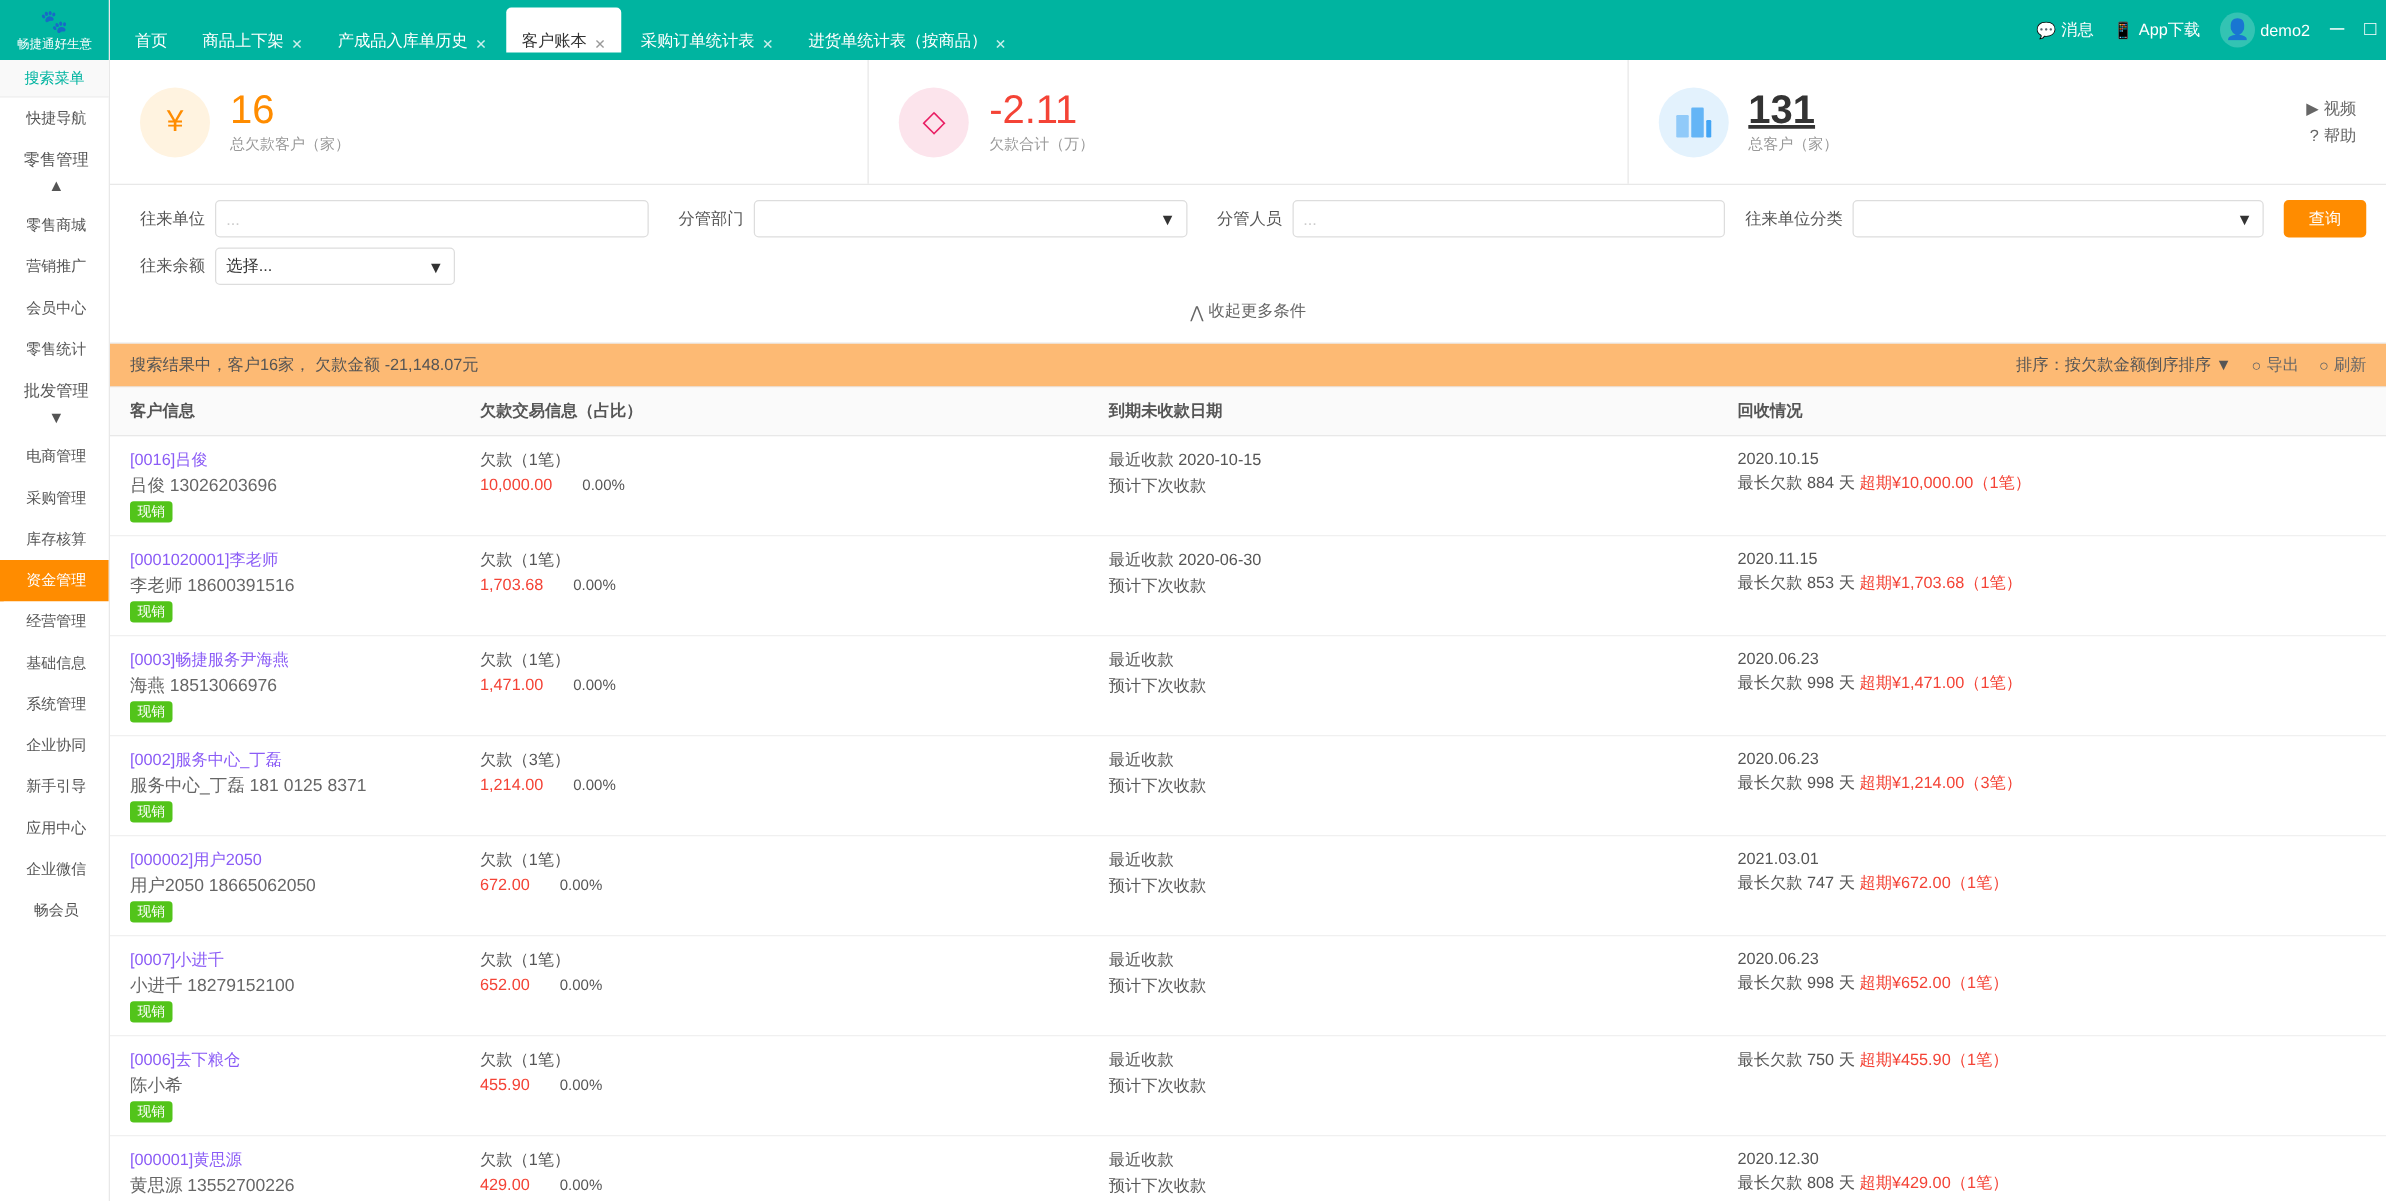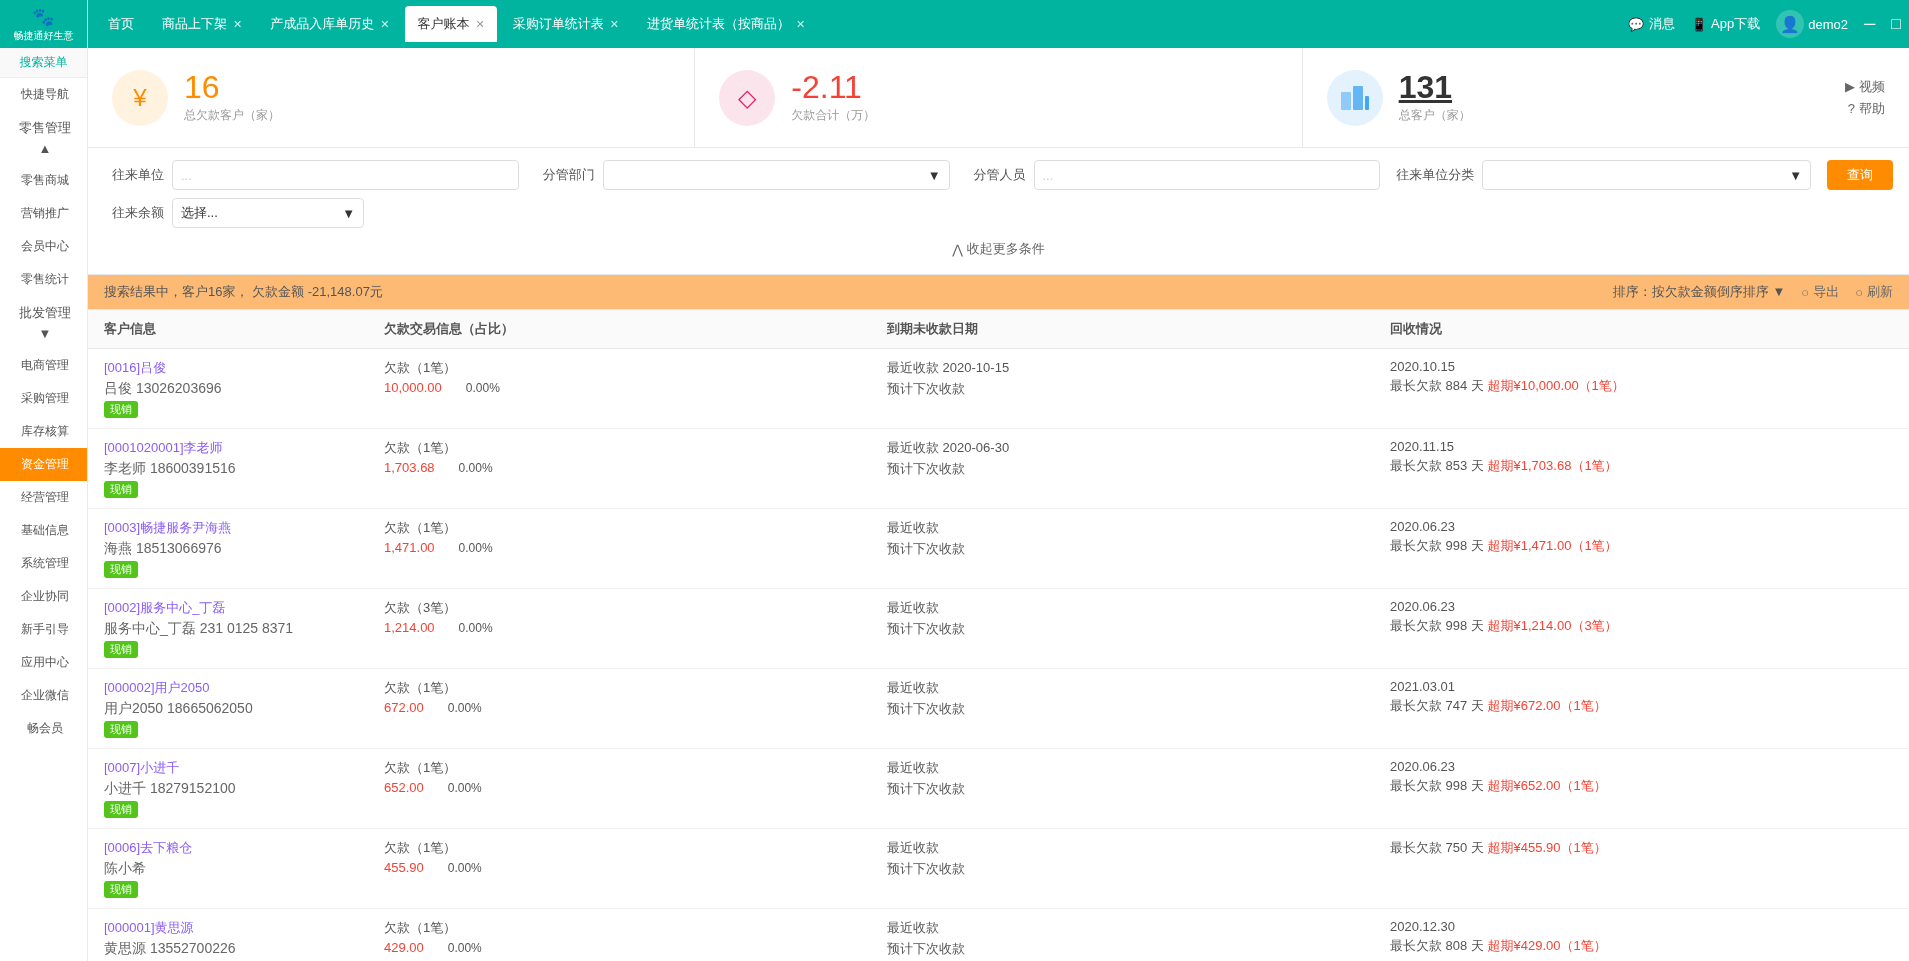--- a/index.html
+++ b/index.html
@@ -19,7 +19,7 @@
 
     
     .topbar { height: 48px; background: #00b4a0; display: flex; align-items: center; padding: 0 8px; gap: 4px; position: relative; }
-    .tab { height: 36px; display: flex; align-items: center; padding: 0 12px; color: white; font-size: 13px; cursor: pointer; gap: 6px; white-space: nowrap; }
+    .tab { height: 36px; display: flex; align-items: flex-end; padding: 0 12px; color: white; font-size: 13px; cursor: pointer; gap: 6px; white-space: nowrap; }
     .tab.active { background: #fff; color: #333; border-radius: 4px 4px 0 0; }
     .tab .close-x { font-size: 11px; color: rgba(255,255,255,0.8); }
     .tab.active .close-x { color: #999; }

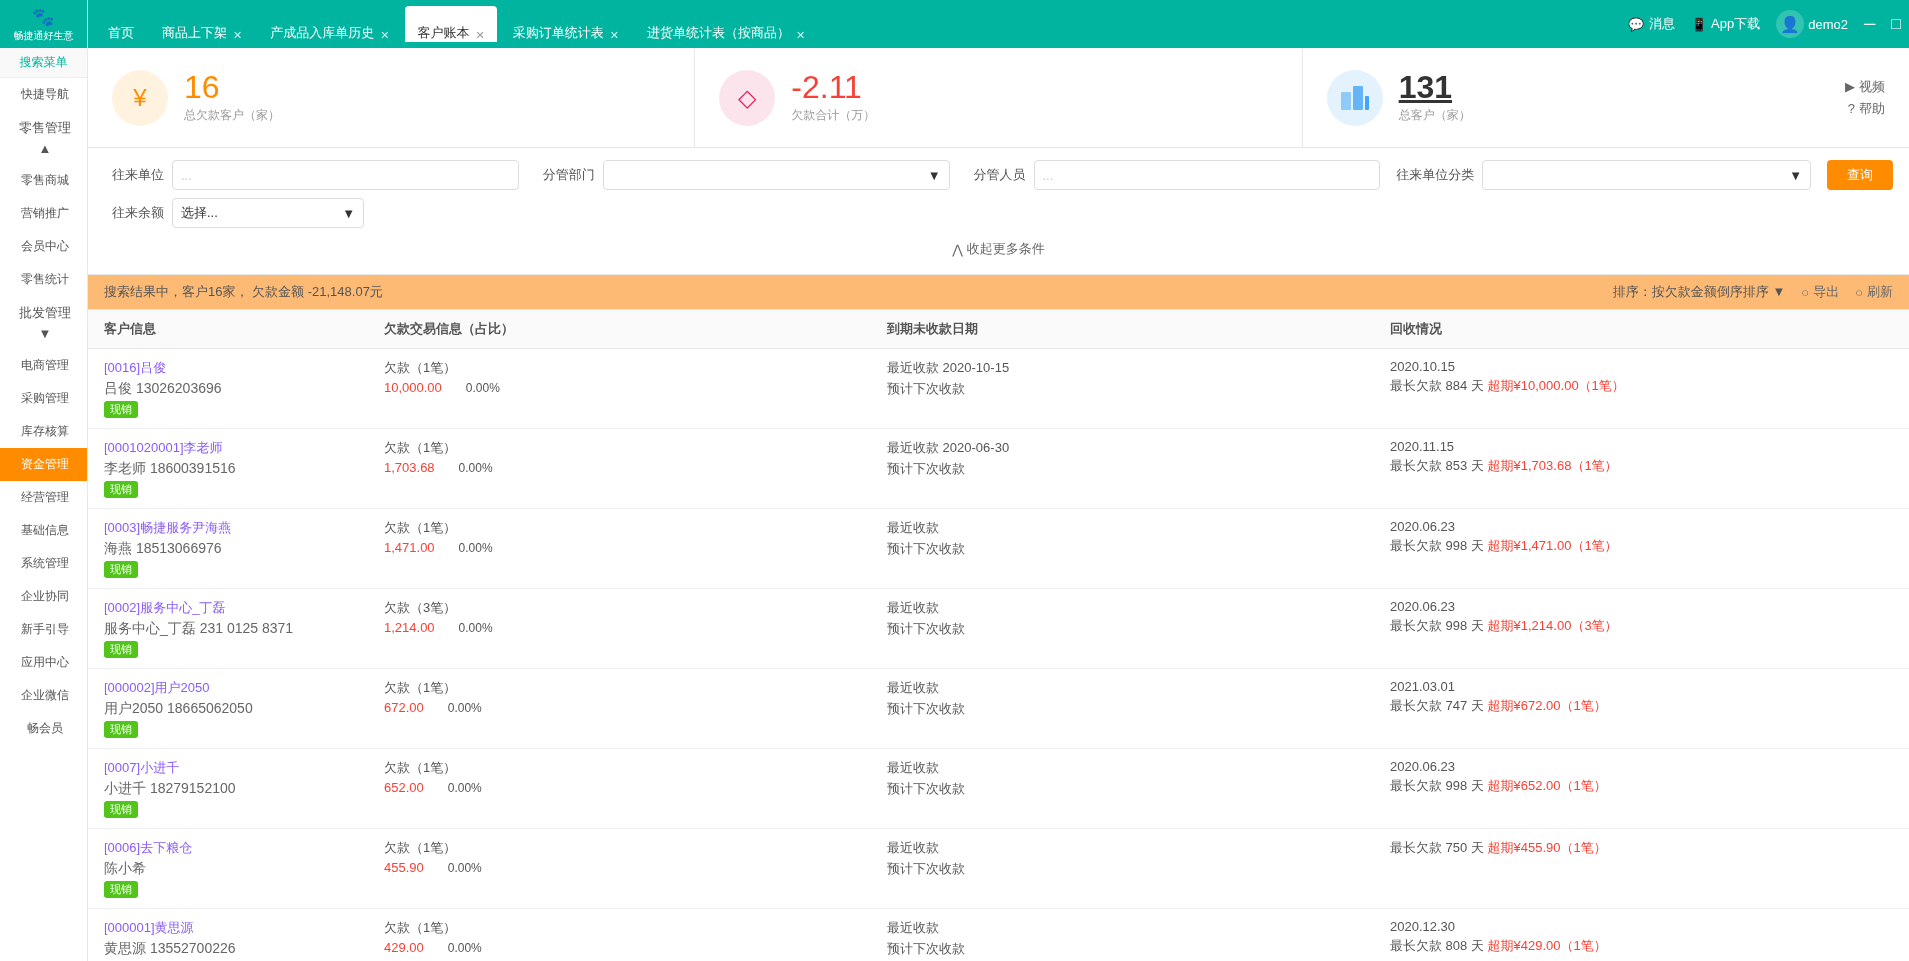--- a/index.html
+++ b/index.html
@@ -372,7 +372,7 @@
         <div class="table-row">
           <div class="customer-info">
             <div class="customer-name">[0002]服务中心_丁磊</div>
-            <div class="customer-phone">服务中心_丁磊  231 0125 8371</div>
+            <div class="customer-phone">服务中心_丁磊  181 0125 8371</div>
             <div><span class="tag green">现销</span></div>
           </div>
           <div class="debt-info">

